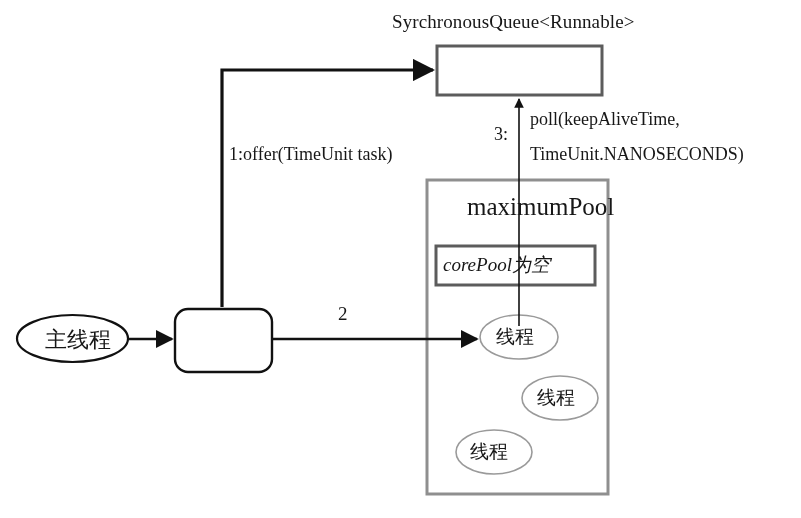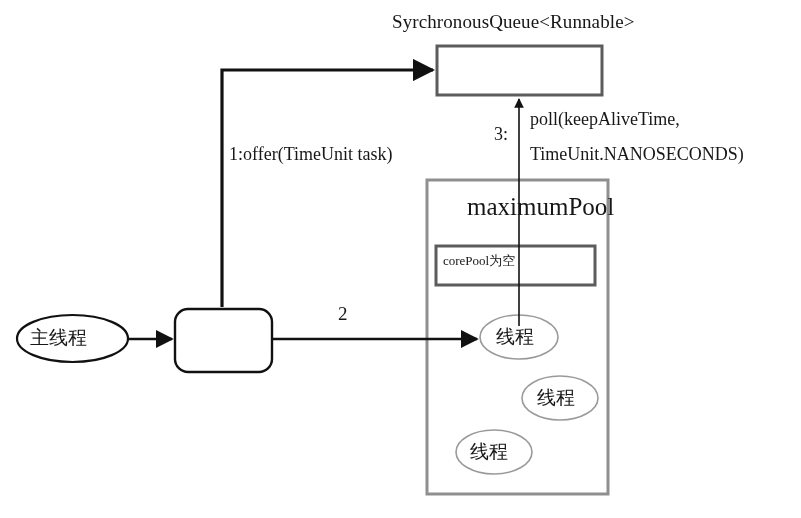--- a/index.html
+++ b/index.html
@@ -68,7 +68,8 @@
   .lbl-corepool {
     left: 443px;
     top: 253px;
-    font-size: 13px;
+    font-size: 19px;
+    font-style: italic;
   }
   .lbl-two {
     left: 338px;

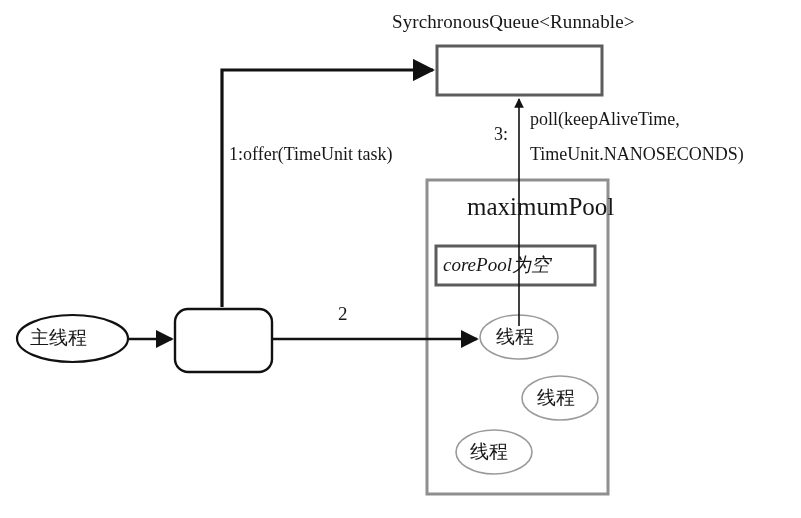--- a/index.html
+++ b/index.html
@@ -77,9 +77,9 @@
     font-size: 19px;
   }
   .lbl-main-thread {
-    left: 30px;
+    left: 45px;
     top: 326px;
-    font-size: 19px;
+    font-size: 22px;
   }
   .lbl-execute {
     left: 181px;

